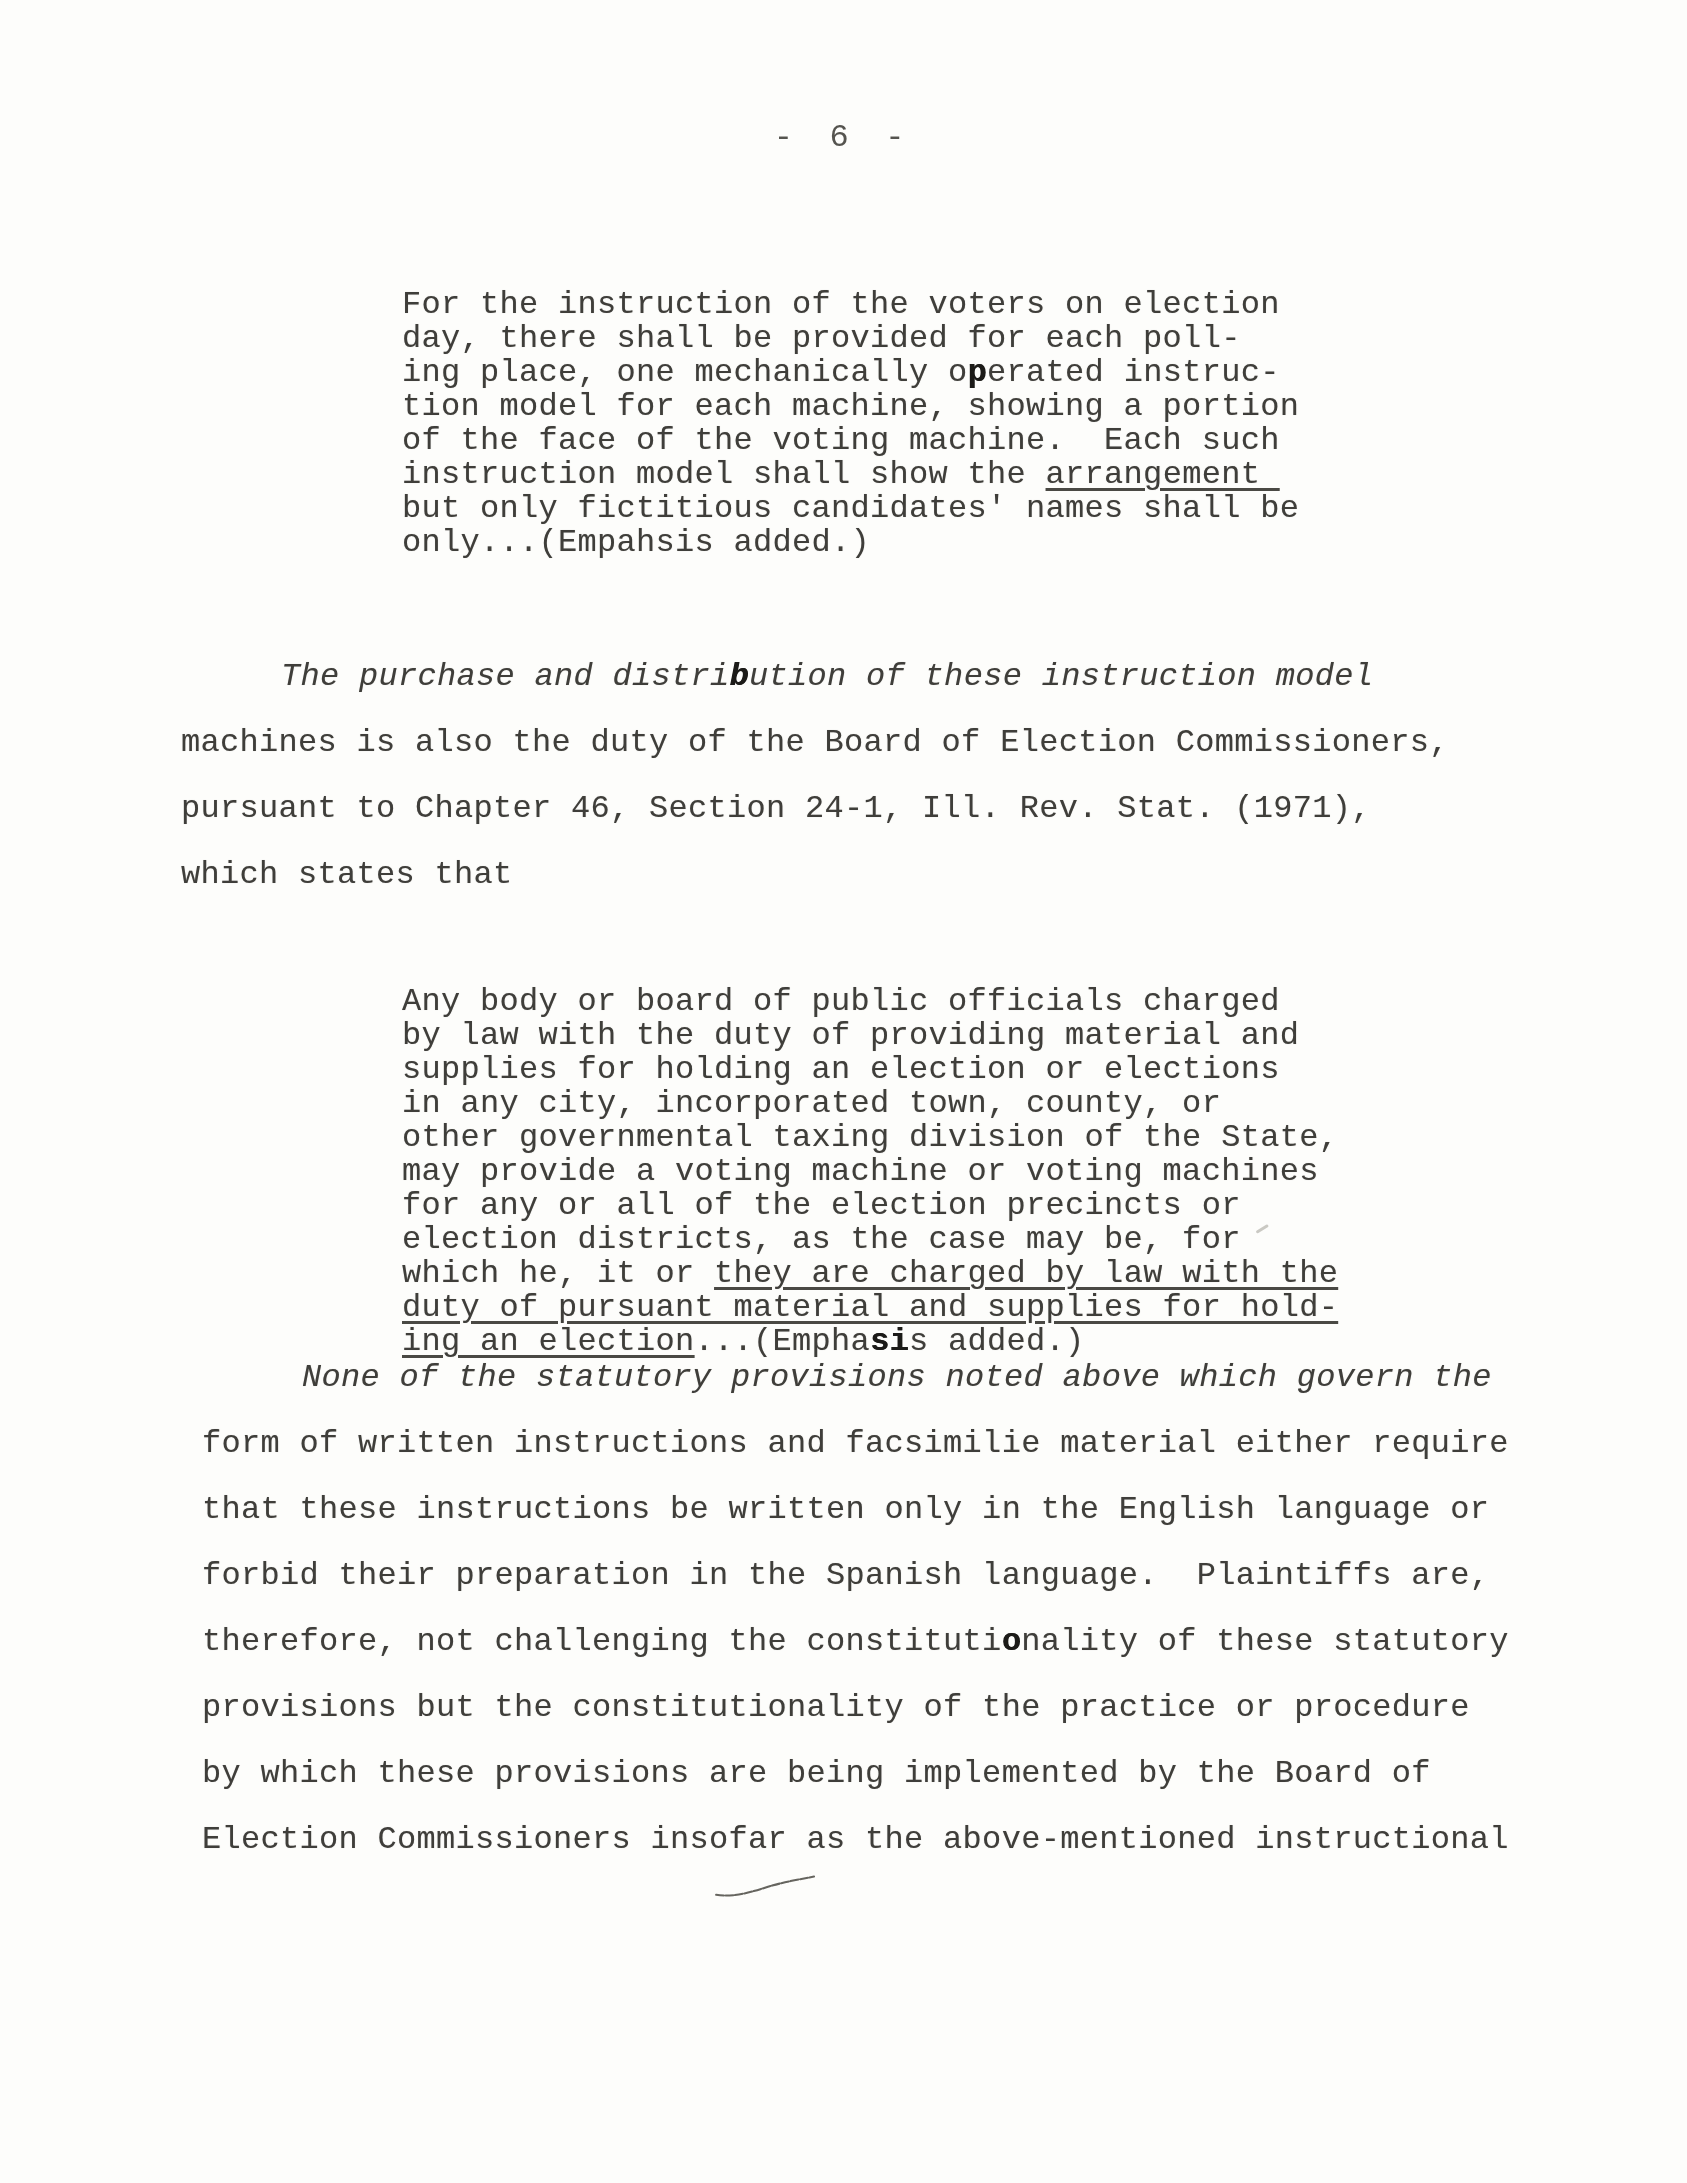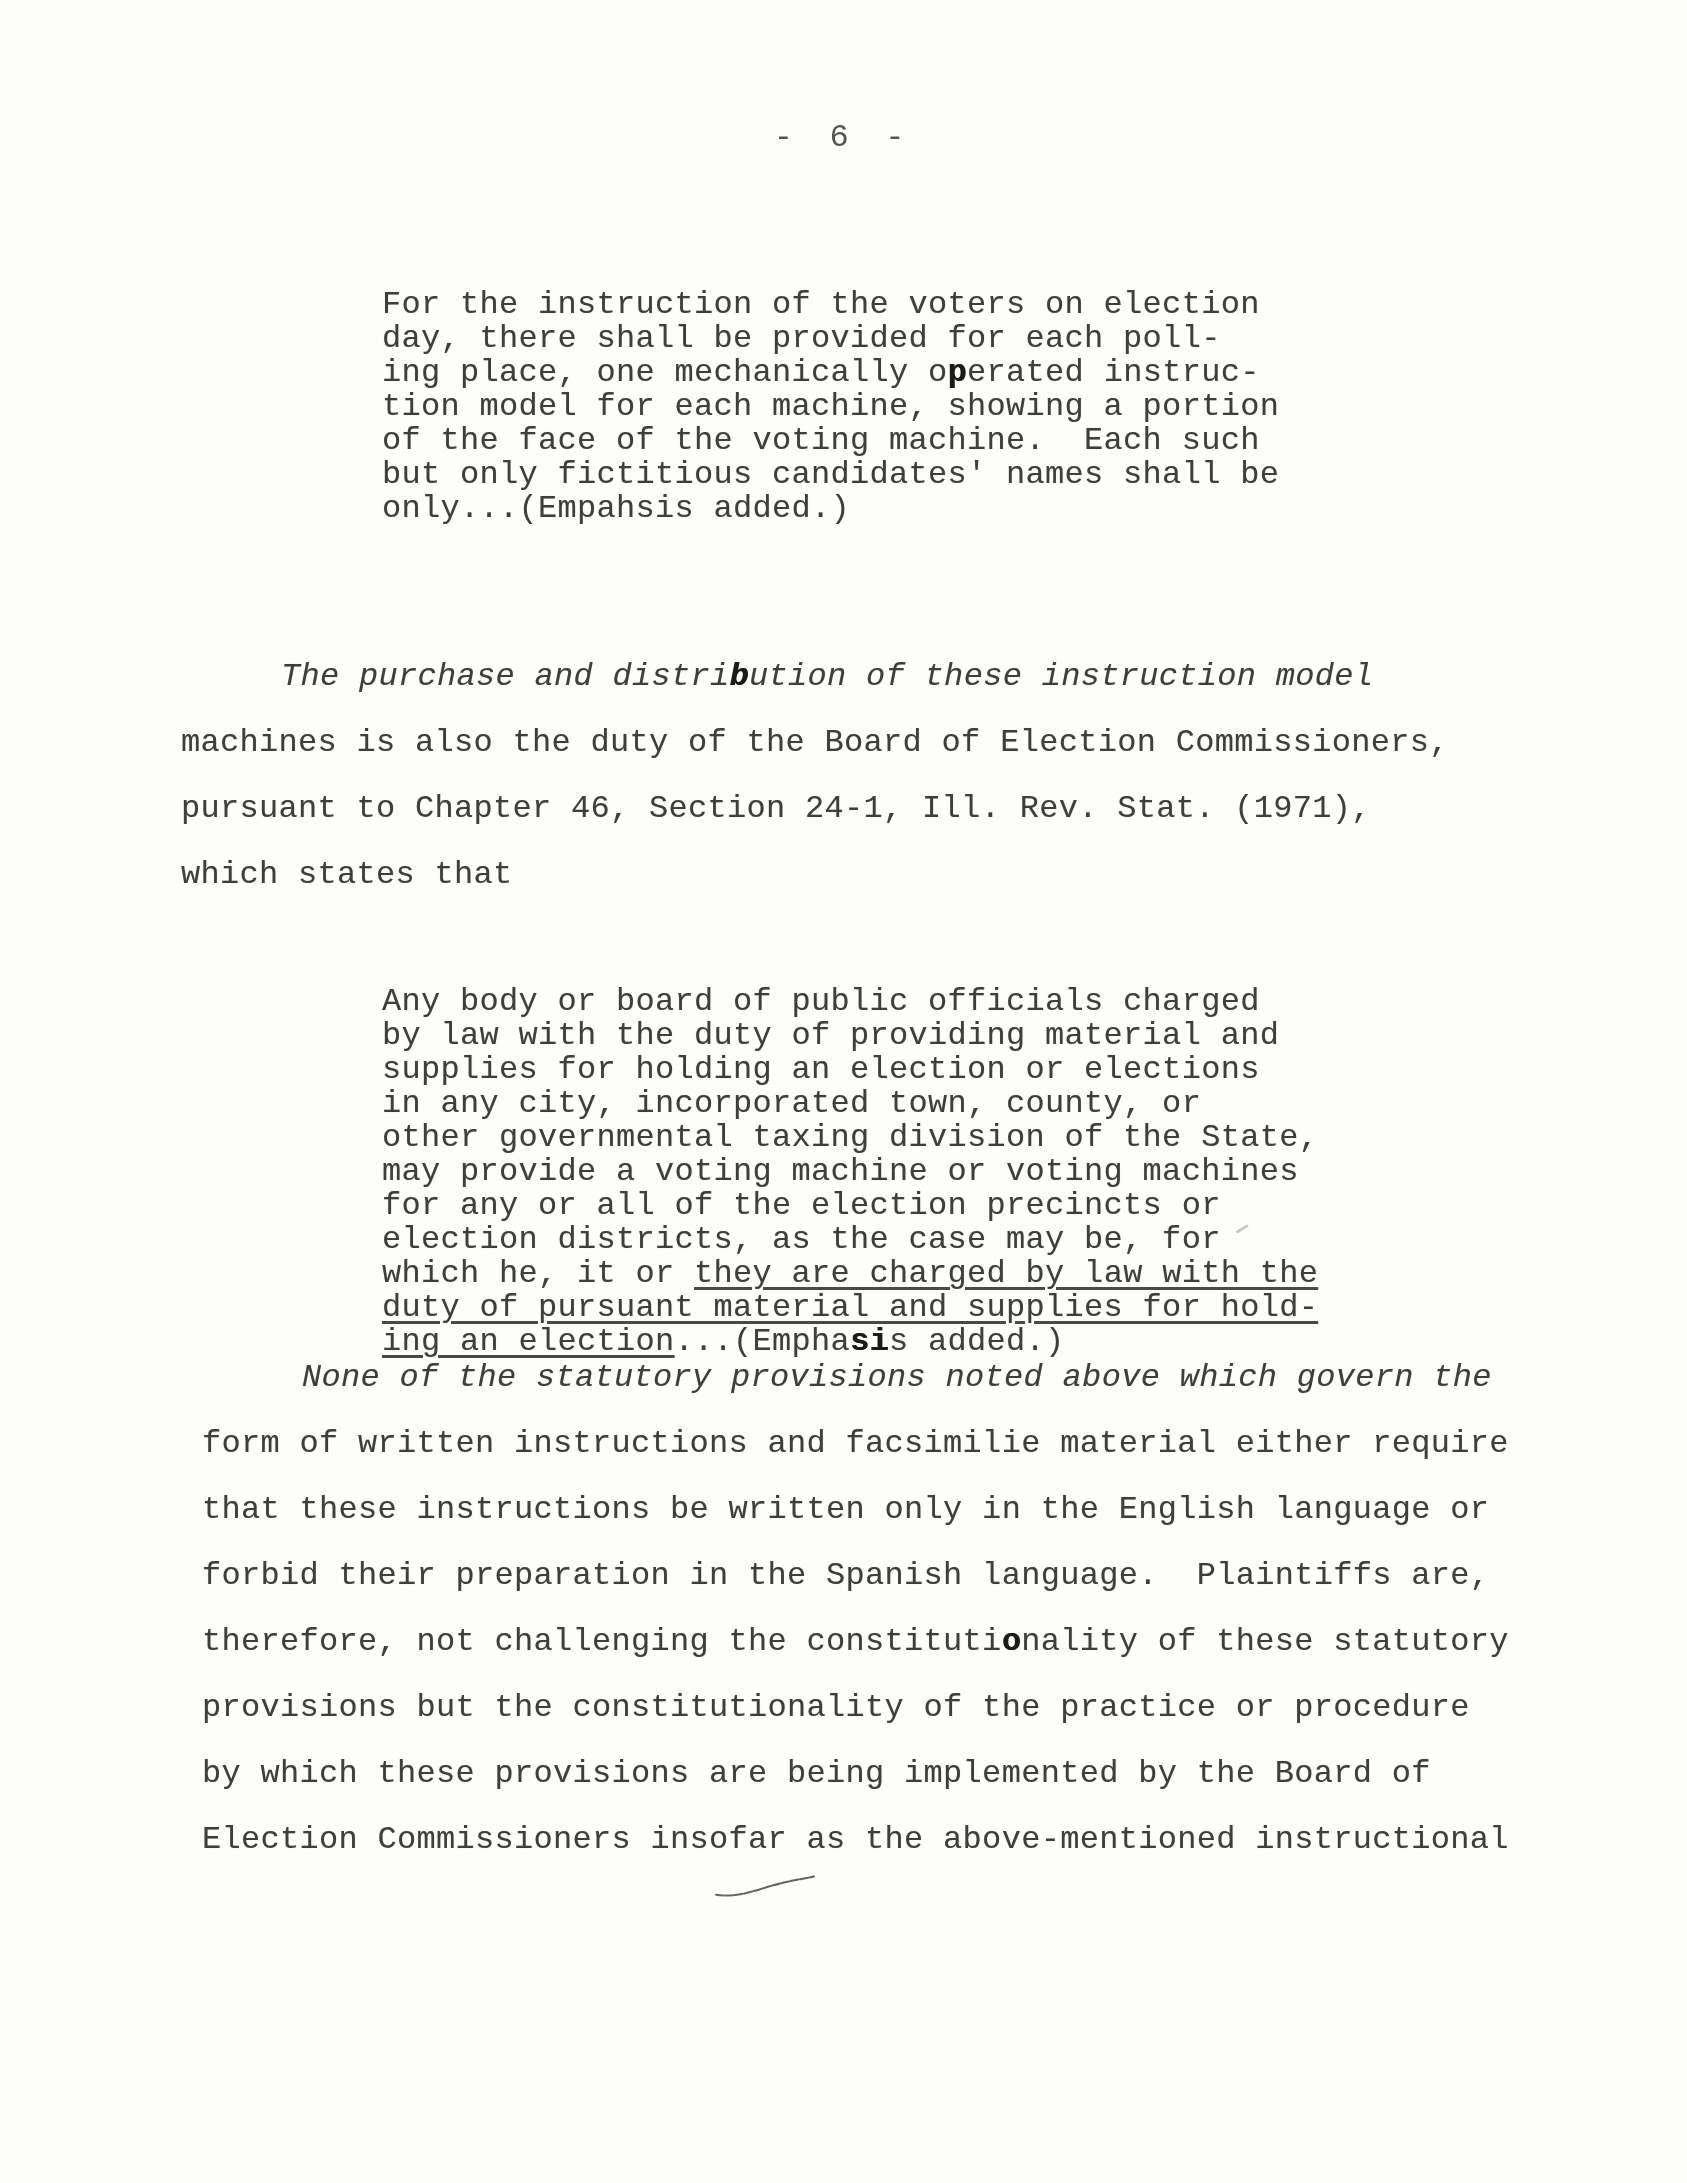--- a/index.html
+++ b/index.html
@@ -20,7 +20,7 @@
   }
   .block { position:absolute; font-size:32px; letter-spacing:0.3px; }
   .block .line { white-space:pre; text-shadow:0 0 0.9px rgba(64,62,56,0.28); }
-  .quote { line-height:34px; }
+  .quote { line-height:34px;margin-left:20px; }
   .para  { line-height:66px; }
   #quote1 { left:382px; top:288px; }
   #para1  { left:181px; top:644px; }

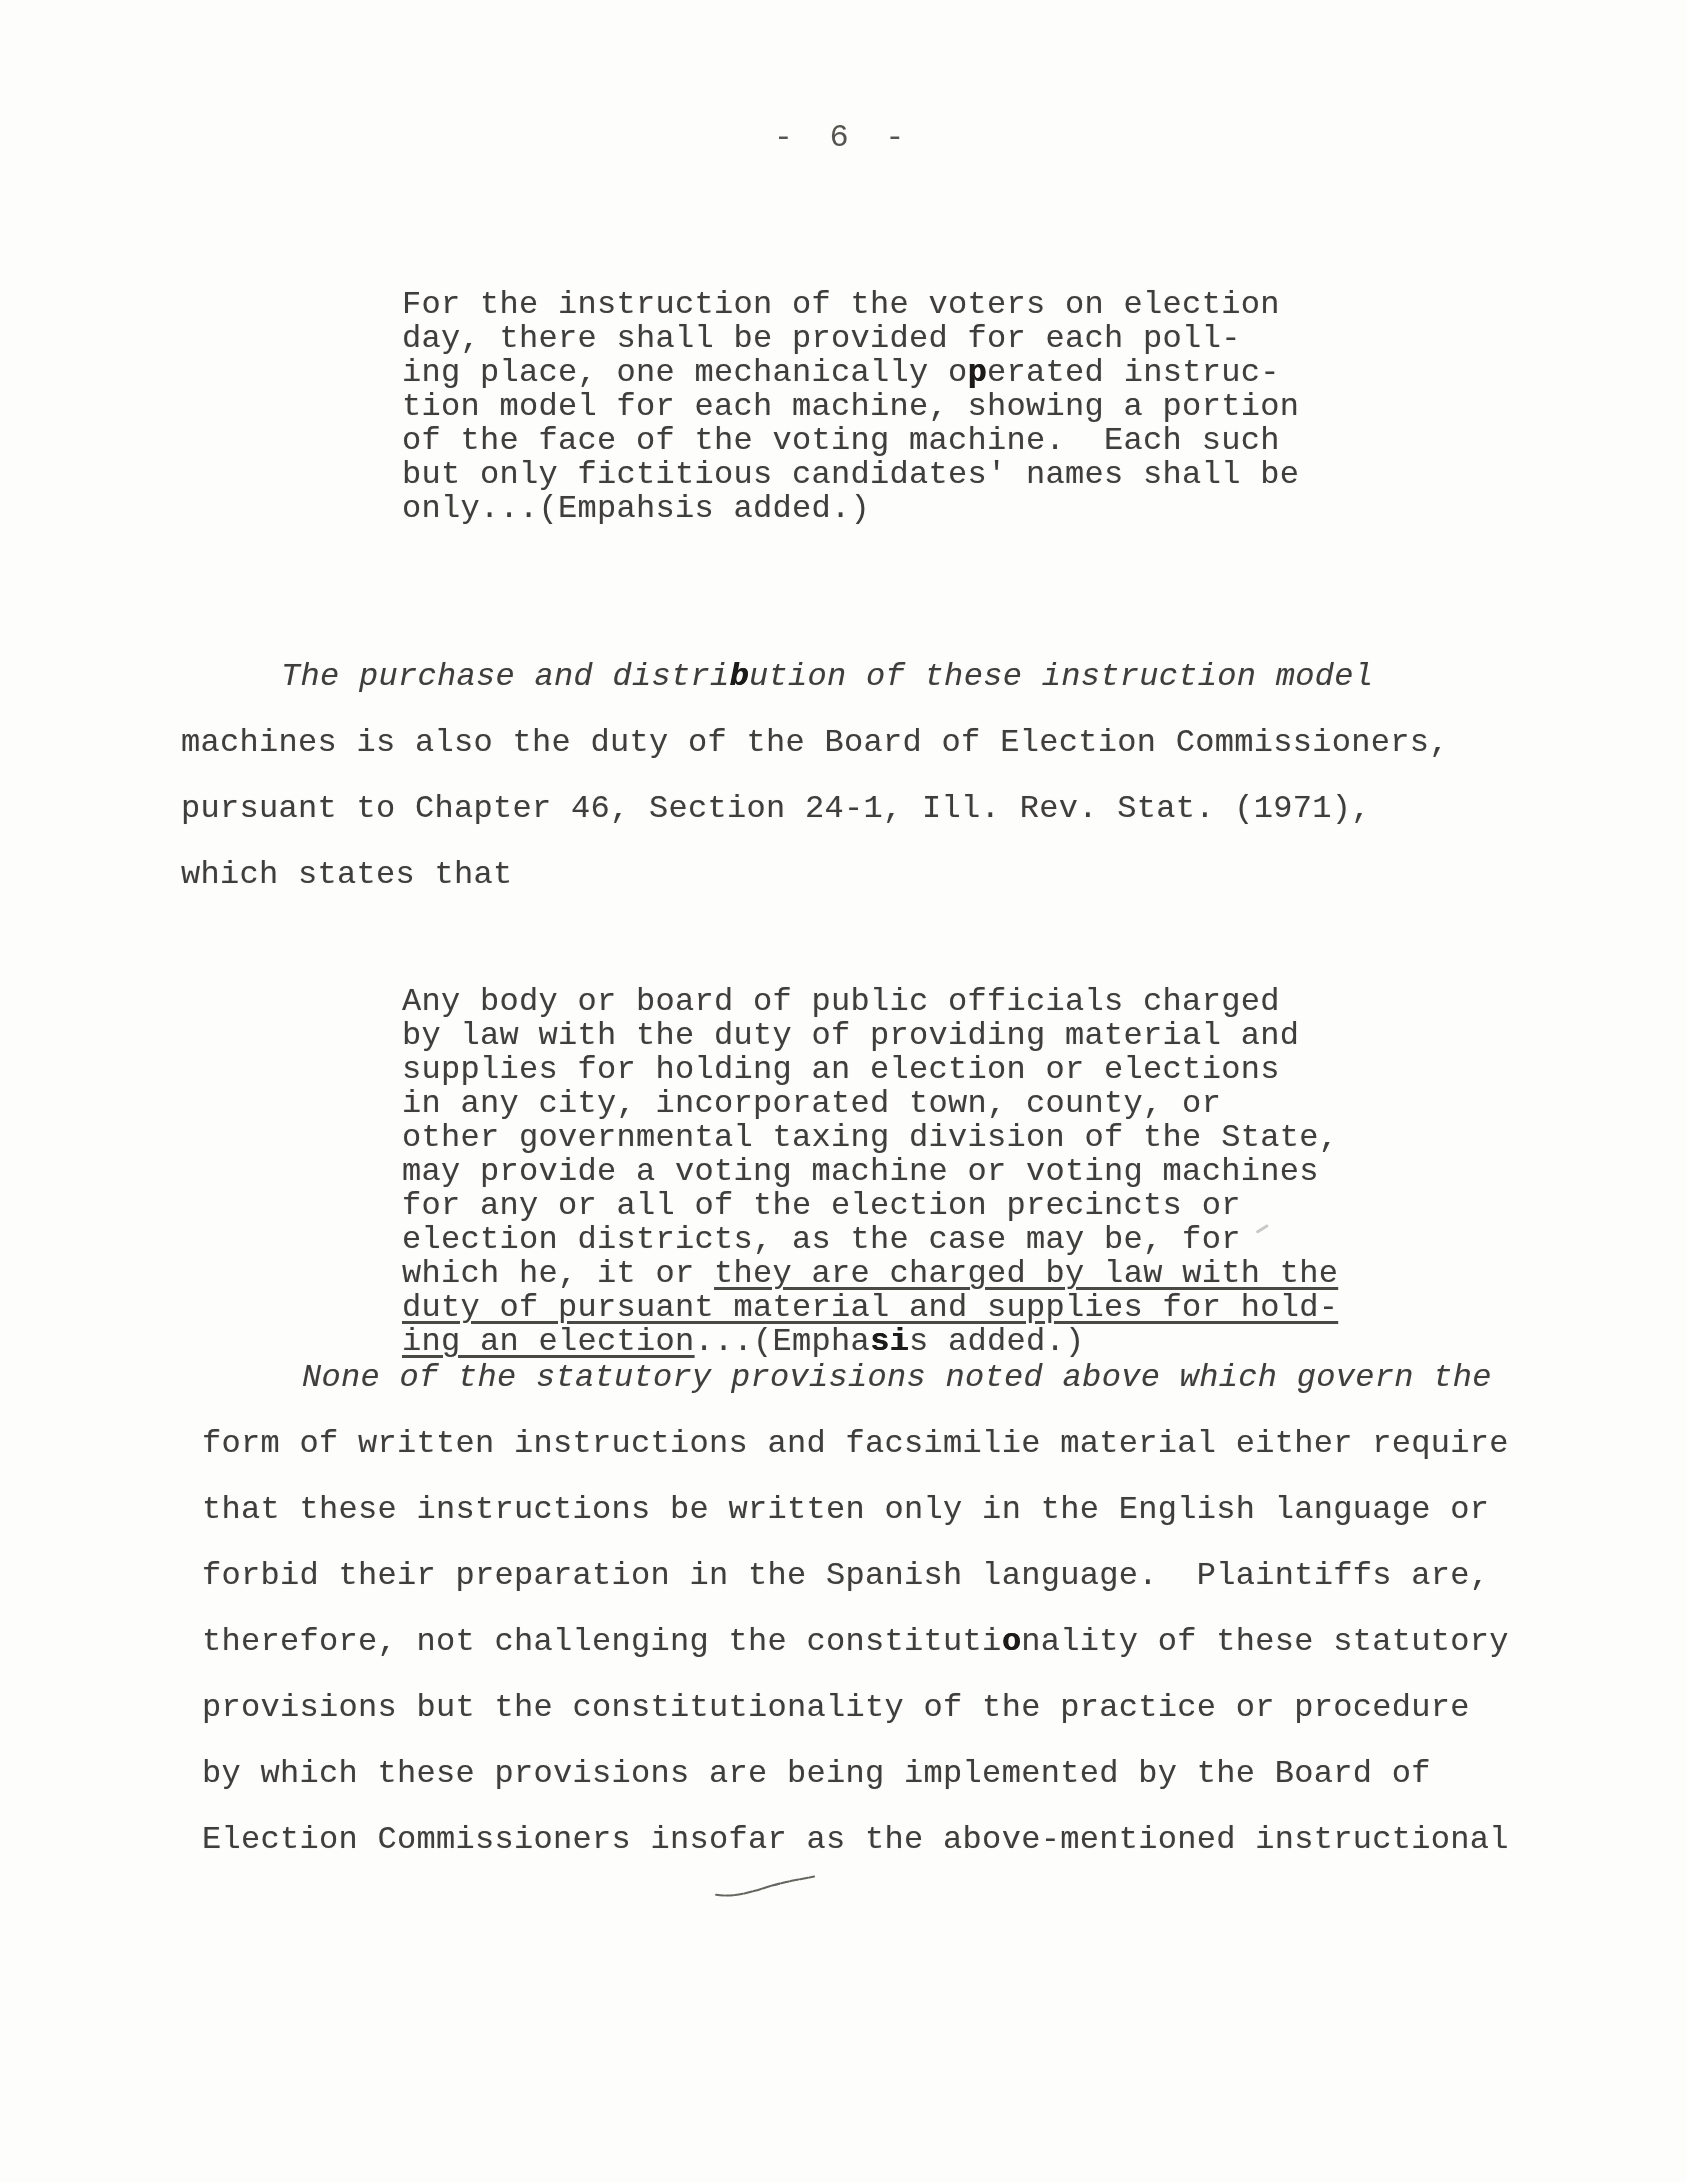--- a/index.html
+++ b/index.html
@@ -57,6 +57,7 @@
       <div class="line"><span>ing place, one mechanically o</span><span class="b">p</span><span>erated instruc-</span></div>
       <div class="line"><span>tion model for each machine, showing a portion</span></div>
       <div class="line"><span>of the face of the voting machine.  Each such</span></div>
+      <div class="line"><span>instruction model shall show the </span><span class="u">arrangement </span></div>
       <div class="line"><span>but only fictitious candidates' names shall be</span></div>
       <div class="line"><span>only...(Empahsis added.)</span></div>
     </div>

